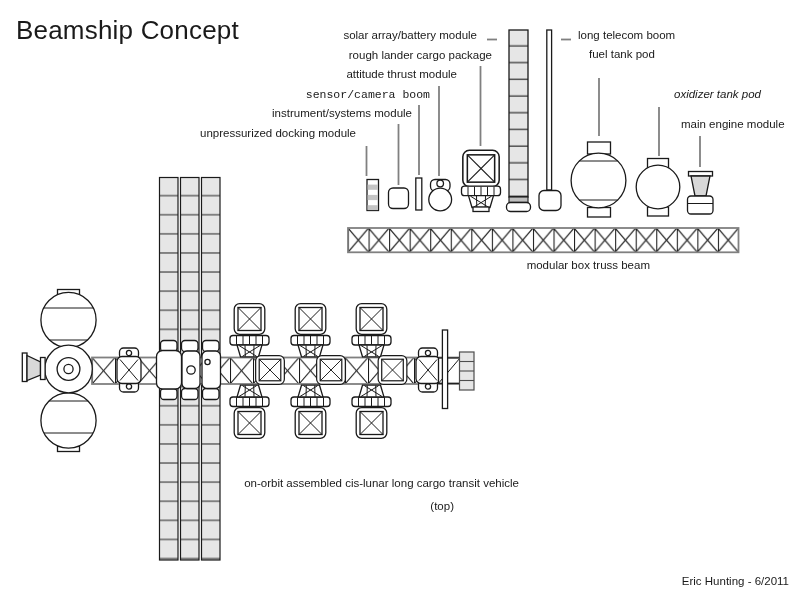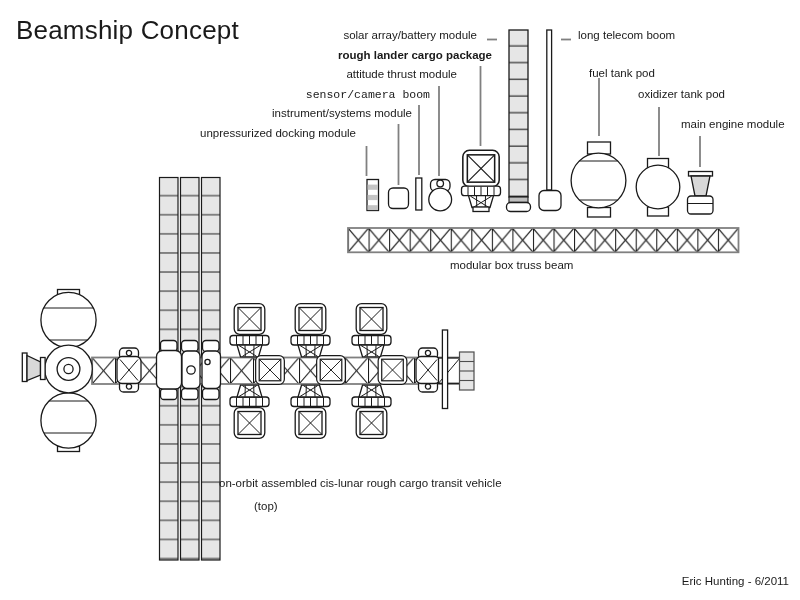--- a/index.html
+++ b/index.html
@@ -239,7 +239,7 @@
   <div class="title">Beamship Concept</div>
 
   <div class="lbl" style="right:323px;top:29px;">solar array/battery module</div>
-  <div class="lbl" style="right:308px;top:48.5px;font-weight:bold;">rough lander cargo package</div>
+  <div class="lbl" style="right:308px;top:48.5px;">rough lander cargo package</div>
   <div class="lbl" style="right:343px;top:68px;">attitude thrust module</div>
   <div class="lbl" style="right:370px;top:87.5px;font-family:Liberation Mono, monospace;">sensor/camera boom</div>
   <div class="lbl" style="right:388px;top:107px;">instrument/systems module</div>

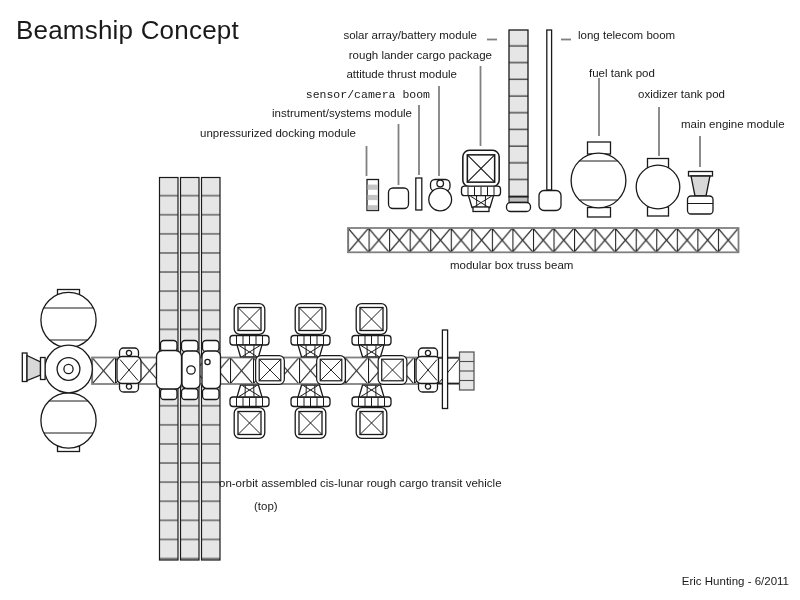--- a/index.html
+++ b/index.html
@@ -245,7 +245,7 @@
   <div class="lbl" style="right:388px;top:107px;">instrument/systems module</div>
   <div class="lbl" style="right:444px;top:126.5px;">unpressurized docking module</div>
   <div class="lbl" style="left:578px;top:29px;">long telecom boom</div>
-  <div class="lbl" style="left:589px;top:67px;">fuel tank pod</div>
+  <div class="lbl" style="left:589px;top:48px;">fuel tank pod</div>
   <div class="lbl" style="left:638px;top:87.5px;">oxidizer tank pod</div>
   <div class="lbl" style="left:681px;top:117.5px;">main engine module</div>
   <div class="lbl ctr" style="left:450px;top:259px;width:200px;">modular box truss beam</div>

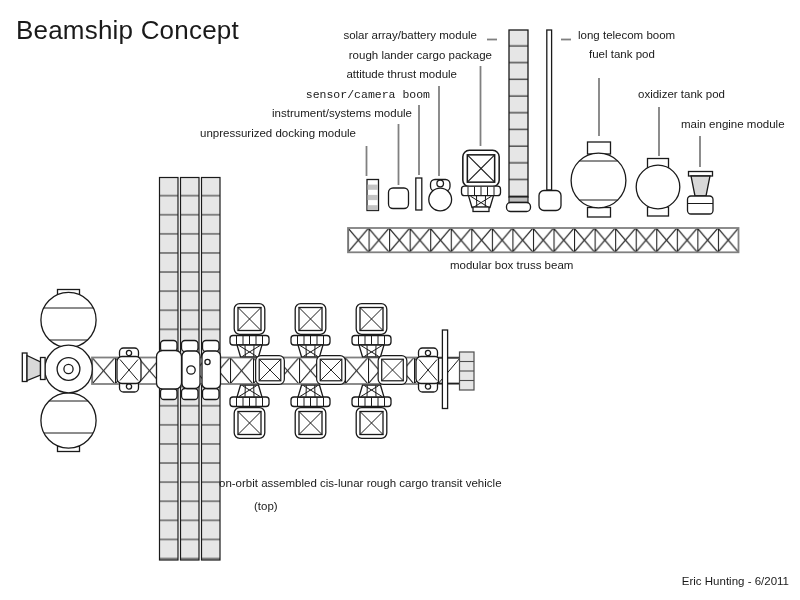--- a/index.html
+++ b/index.html
@@ -246,7 +246,7 @@
   <div class="lbl" style="right:444px;top:126.5px;">unpressurized docking module</div>
   <div class="lbl" style="left:578px;top:29px;">long telecom boom</div>
   <div class="lbl" style="left:589px;top:48px;">fuel tank pod</div>
-  <div class="lbl" style="left:638px;top:87.5px;">oxidizer tank pod</div>
+  <div class="lbl" style="left:674px;top:87.5px;font-style:italic;">oxidizer tank pod</div>
   <div class="lbl" style="left:681px;top:117.5px;">main engine module</div>
   <div class="lbl ctr" style="left:450px;top:259px;width:200px;">modular box truss beam</div>
 

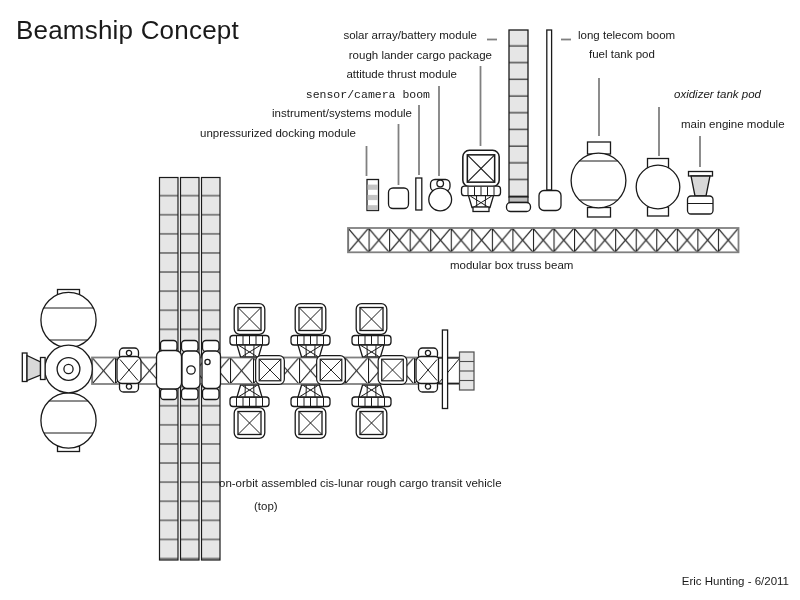--- a/index.html
+++ b/index.html
@@ -17,7 +17,7 @@
   #art{position:absolute;left:0;top:0;}
   .lbl{position:absolute;font-size:11.5px;line-height:1.15;white-space:nowrap;color:var(--ink);}
   .title{position:absolute;left:16px;top:15px;font-size:26px;letter-spacing:0.2px;color:var(--ink);}
-  .ctr{text-align:left;white-space:nowrap;}
+  .ctr{text-align:right;white-space:nowrap;}
   
   .shape{fill:#fff;stroke:var(--ink);stroke-width:1.3;}
   .shape-n{fill:var(--nozzle-gray);stroke:var(--ink);stroke-width:1.3;}

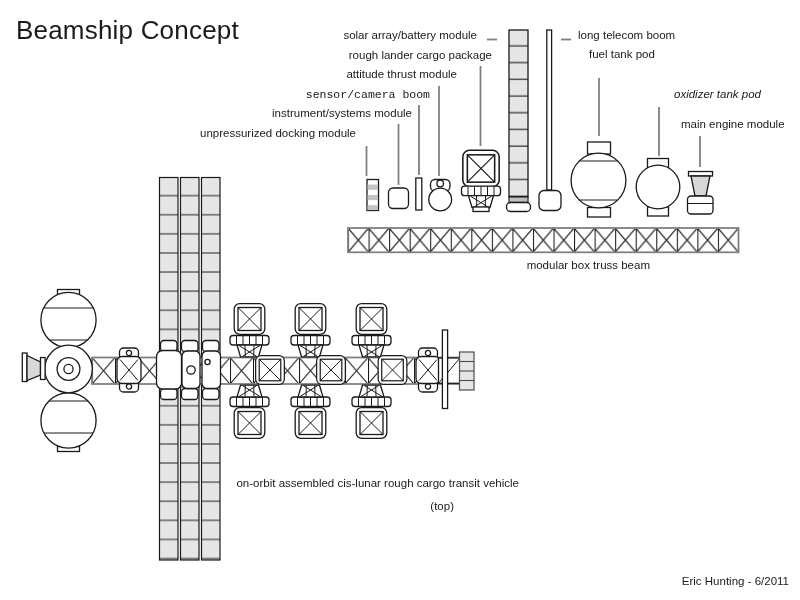--- a/index.html
+++ b/index.html
@@ -250,7 +250,7 @@
   <div class="lbl" style="left:681px;top:117.5px;">main engine module</div>
   <div class="lbl ctr" style="left:450px;top:259px;width:200px;">modular box truss beam</div>
 
-  <div class="lbl ctr" style="left:219px;top:477px;width:300px;">on-orbit assembled cis-lunar rough cargo transit vehicle</div>
+  <div class="lbl ctr" style="left:219px;top:477px;width:300px;">on-orbit assembled cis-lunar long cargo transit vehicle</div>
   <div class="lbl ctr" style="left:254px;top:500px;width:200px;">(top)</div>
 
   <div class="lbl" style="right:11px;top:575px;padding-left:15px;">Eric Hunting - 6/2011</div>

